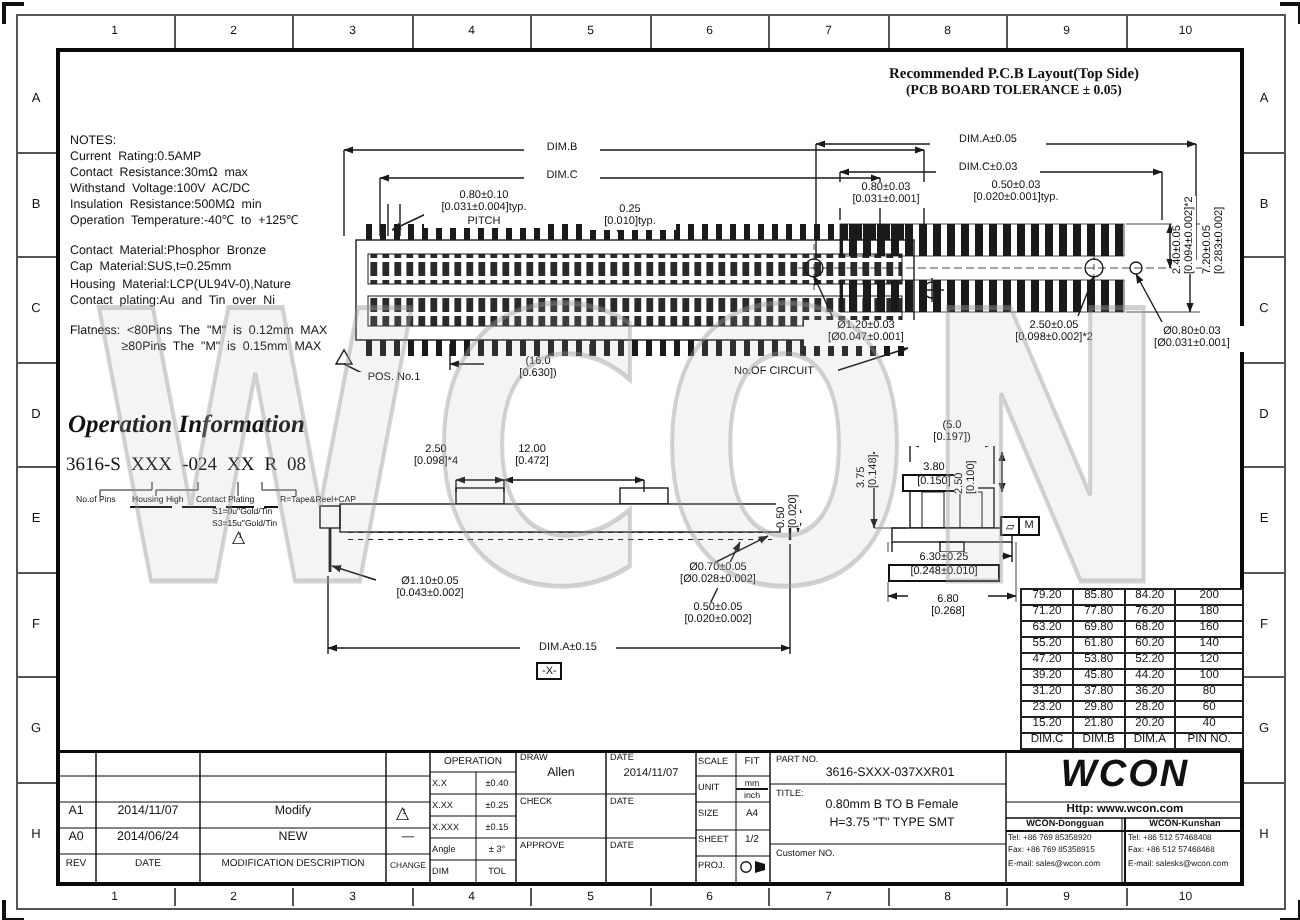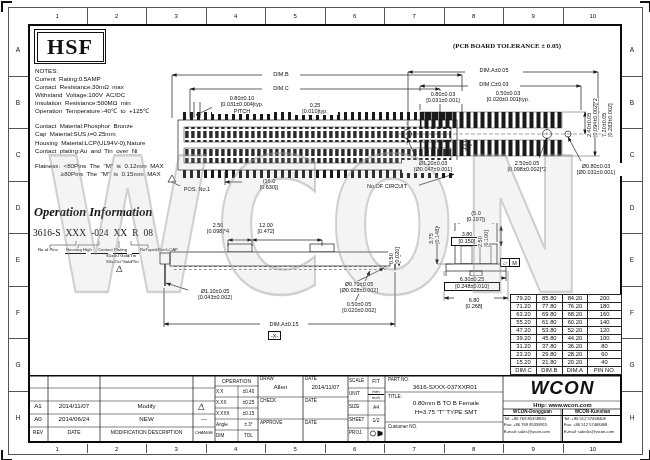--- a/index.html
+++ b/index.html
@@ -147,9 +147,6 @@
       <div class="cell">H</div>
     </div>
 
-  <div class="hsf-box">
-    <div class="hsf-in">HSF</div>
-  </div>
 
   <div class="notes">
       <p class="note-line">NOTES:</p>

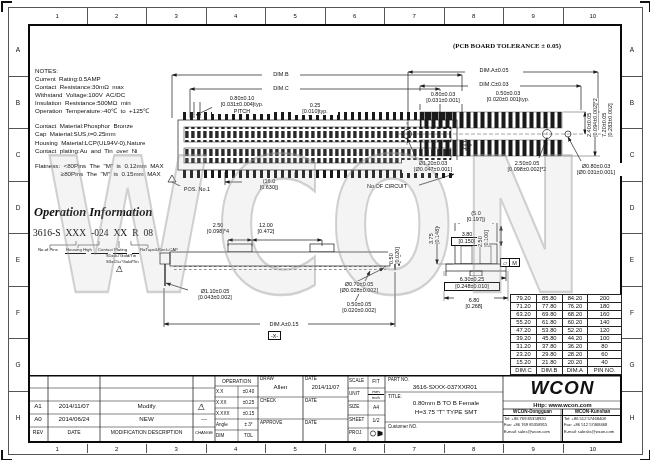--- a/index.html
+++ b/index.html
@@ -165,6 +165,7 @@
       <p class="note-line">               ≥80Pins  The  "M"  is  0.15mm  MAX</p>
     </div>
 
+  <div class="pcb-title">Recommended P.C.B Layout(Top Side)</div>
   <div class="pcb-sub">(PCB BOARD TOLERANCE ± 0.05)</div>
 
   <svg class="draw" style="left:160px;top:58px" width="320" height="150" viewBox="0 0 320 150">

